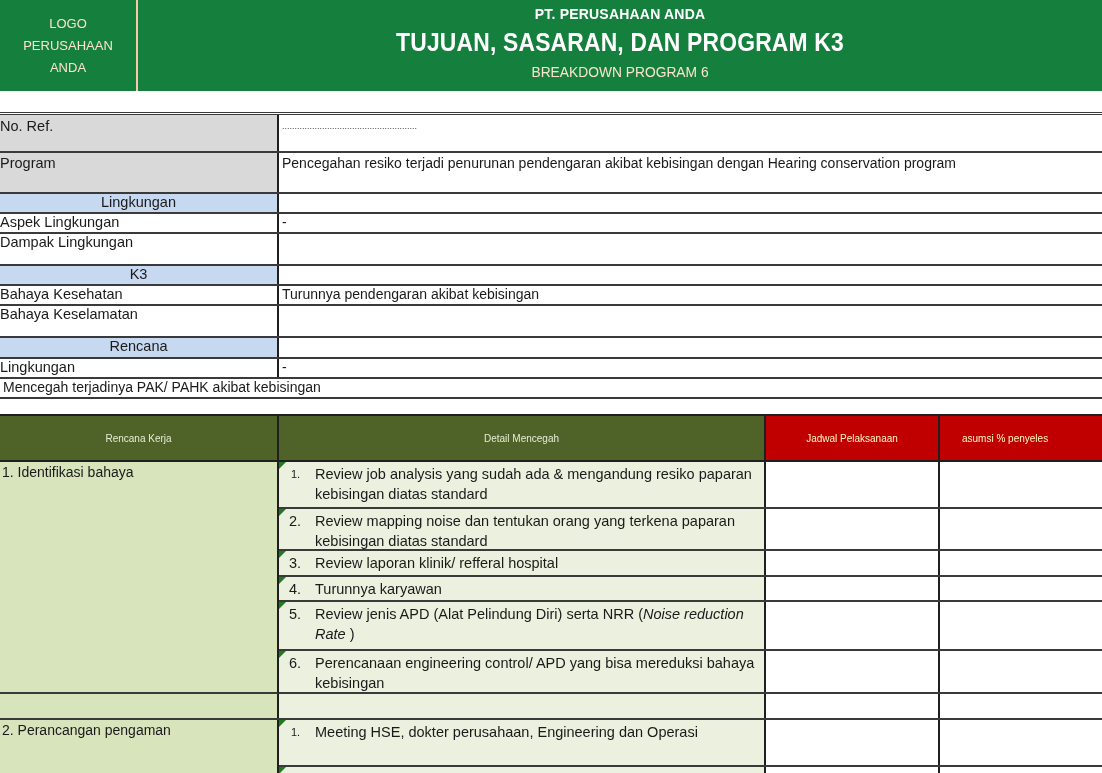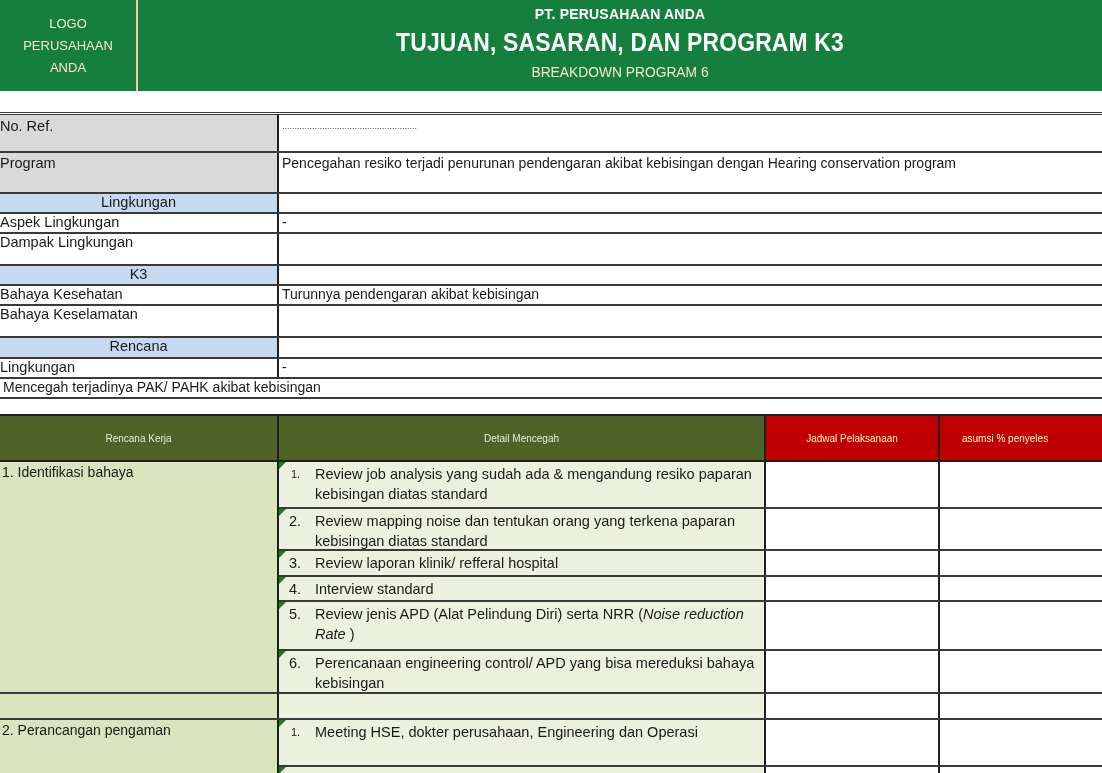--- a/index.html
+++ b/index.html
@@ -153,7 +153,7 @@
         <div class="c2">
             <span class="tri"></span>
             <span class="num">4.</span>
-            <span class="txt">Interview standard</span>
+            <span class="txt">Turunnya karyawan</span>
           </div>
         <div class="c3"></div>
         <div class="c4"></div>

